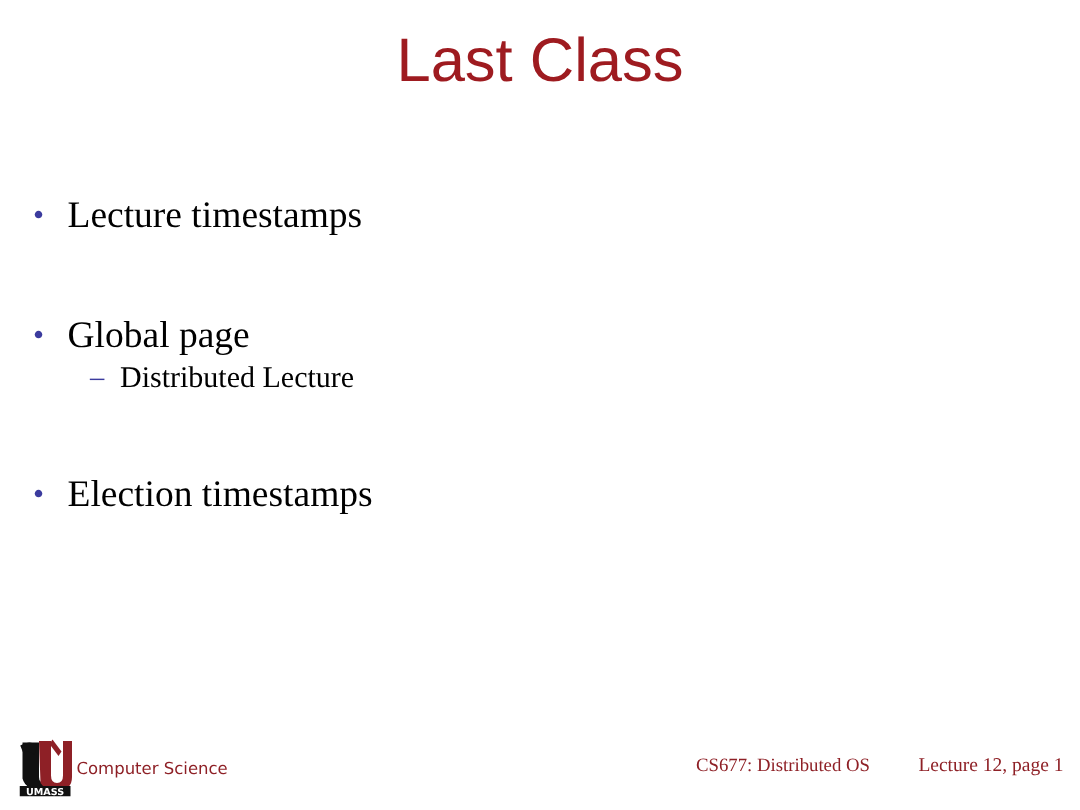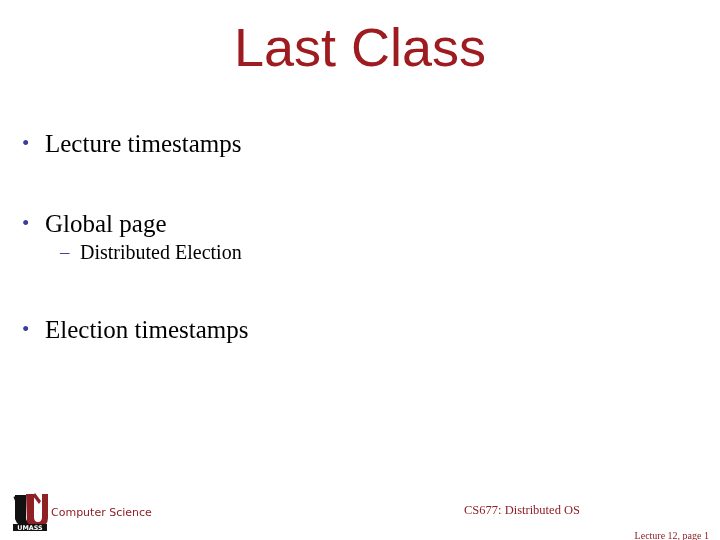--- a/index.html
+++ b/index.html
@@ -29,7 +29,7 @@
     width: 720px;
     text-align: center;
     font-family: "Liberation Sans", "DejaVu Sans", sans-serif;
-    font-size: 54px;
+    font-size: 41px;
     font-weight: 400;
     line-height: 1.1;
     color: #9E1B20;

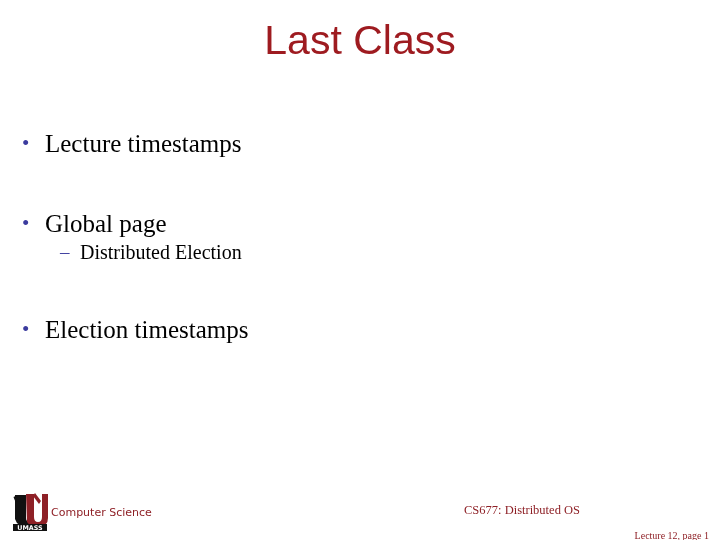--- a/index.html
+++ b/index.html
@@ -154,7 +154,7 @@
 
     <div class="bullet-row level-2">
       <span class="marker">–</span>
-      <span class="bullet-text">Distributed Election</span>
+      <span class="bullet-text">Distributed Lecture</span>
     </div>
 
     <div class="spacer-md"></div>

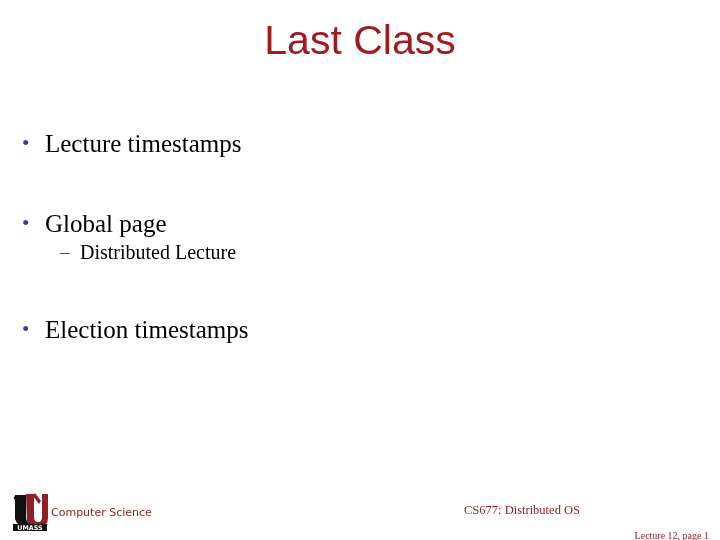--- a/index.html
+++ b/index.html
@@ -125,10 +125,9 @@
     right: 11px;
     top: 13px;
     font-family: "Liberation Serif", "DejaVu Serif", serif;
-    font-size: 10px;
+    font-size: 13px;
     color: #8E2026;
     white-space: nowrap;
-    margin-top: 28px;
   }
 </style>
 </head>

